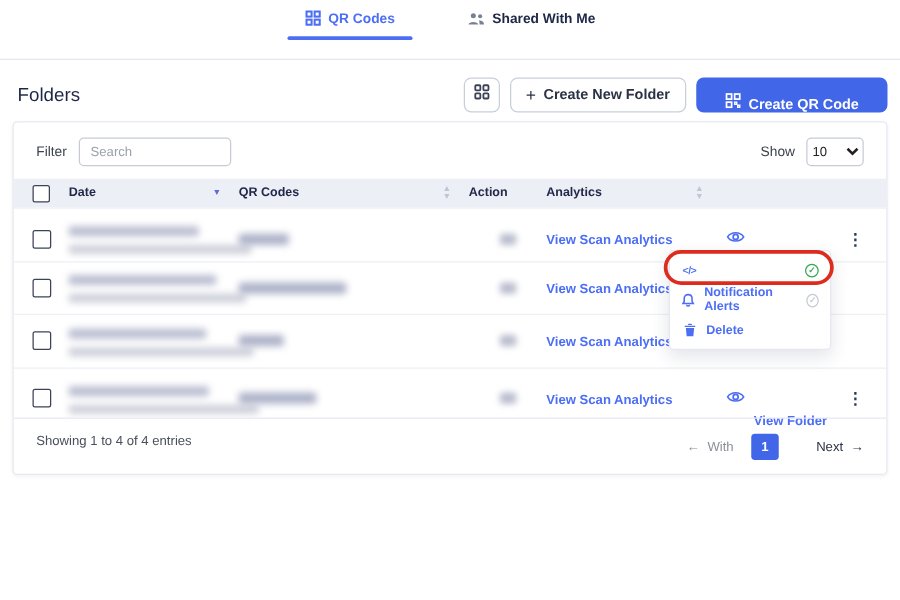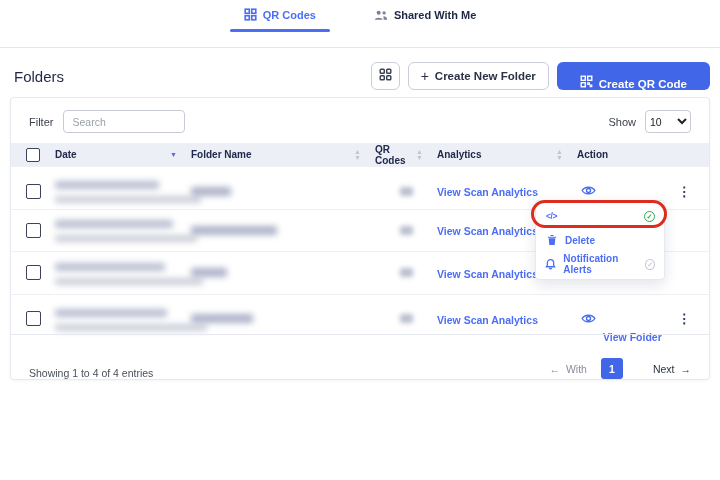--- a/index.html
+++ b/index.html
@@ -160,13 +160,6 @@
         <span class="sort-desc">▼</span>
       </div>
       <div class="th">
-        <span>Folder Name</span>
-        <span class="sort-both">
-            <span>▲</span>
-            <span>▼</span>
-          </span>
-      </div>
-      <div class="th">
         <span>QR Codes</span>
         <span class="sort-both">
             <span>▲</span>

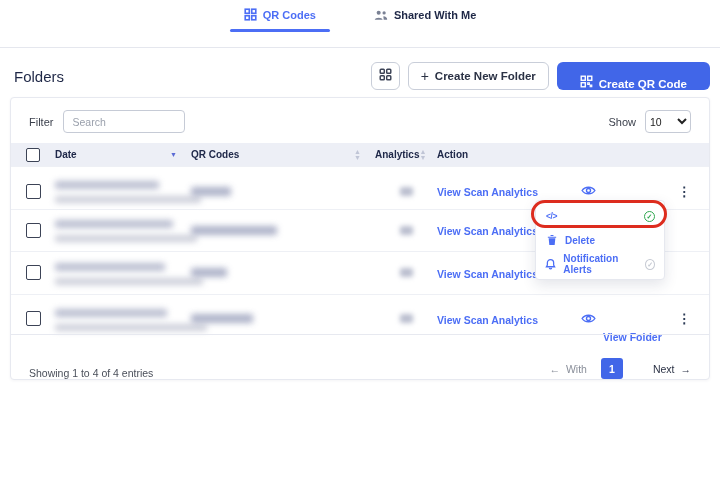--- a/index.html
+++ b/index.html
@@ -167,14 +167,14 @@
           </span>
       </div>
       <div class="th">
+        <span>Action</span>
+      </div>
+      <div class="th">
         <span>Analytics</span>
         <span class="sort-both">
             <span>▲</span>
             <span>▼</span>
           </span>
-      </div>
-      <div class="th">
-        <span>Action</span>
       </div>
     </div>
 

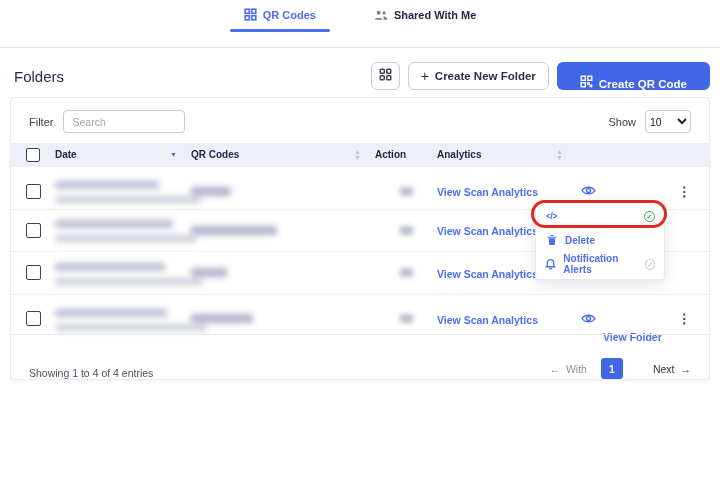--- a/index.html
+++ b/index.html
@@ -292,14 +292,6 @@
   </div>
   <div class="menu-item">
     <span class="mi-icon">
-      <svg width="10" height="12" viewBox="0 0 12 14" fill="#4c6ef5">
-        <path d="M1 3 L11 3 L11 4.2 L1 4.2 Z M4.5 1 L7.5 1 L8 2.2 L4 2.2 Z M2 5 L10 5 L9.2 13 L2.8 13 Z"></path>
-      </svg>
-    </span>
-    <span>Delete</span>
-  </div>
-  <div class="menu-item">
-    <span class="mi-icon">
       <svg width="11" height="12" viewBox="0 0 14 15" fill="none" stroke="#4c6ef5" stroke-width="1.6" stroke-linecap="round">
         <path d="M7 2 C4.5 2 3 3.8 3 6 L3 9 L1.8 11 L12.2 11 L11 9 L11 6 C11 3.8 9.5 2 7 2 Z"></path>
         <path d="M5.7 13 C6 13.8 8 13.8 8.3 13"></path>
@@ -308,6 +300,14 @@
     <span>Notification Alerts</span>
     <span class="chk gray">✓</span>
   </div>
+  <div class="menu-item">
+    <span class="mi-icon">
+      <svg width="10" height="12" viewBox="0 0 12 14" fill="#4c6ef5">
+        <path d="M1 3 L11 3 L11 4.2 L1 4.2 Z M4.5 1 L7.5 1 L8 2.2 L4 2.2 Z M2 5 L10 5 L9.2 13 L2.8 13 Z"></path>
+      </svg>
+    </span>
+    <span>Delete</span>
+  </div>
 </div>
 
 <div class="annotation"></div>

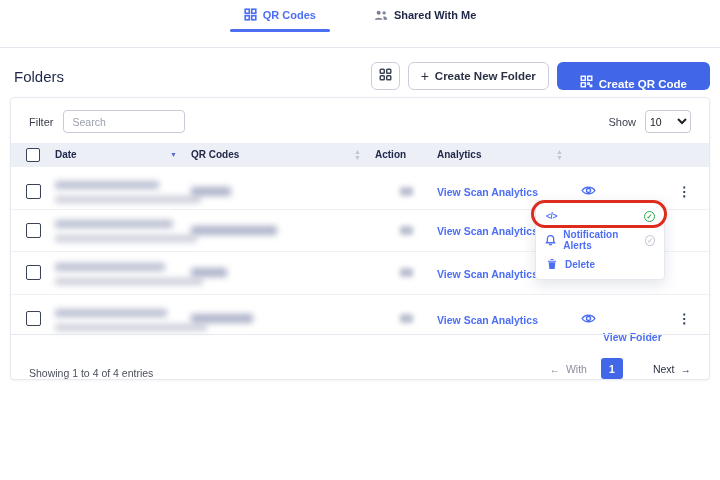--- a/index.html
+++ b/index.html
@@ -57,7 +57,7 @@
   .dots { font-size:13px; font-weight:700; color:#2b3a55; letter-spacing:0; cursor:pointer; line-height:13px; padding:0 3px; margin-left:6px; }
 
   
-  .tfoot { position:absolute; left:0; right:0; bottom:0; height:45px; border-top:1px solid #e7e9f0; display:flex; align-items:flex-end; justify-content:space-between; padding:0 18px; }
+  .tfoot { position:absolute; left:0; right:0; bottom:0; height:45px; border-top:1px solid #e7e9f0; display:flex; align-items:flex-start; justify-content:space-between; padding:12px 18px; }
   .summary { font-size:10.5px; color:#4a4f5a; }
   .pager { display:flex; align-items:center; gap:14px; }
   .pg-prev { display:flex; align-items:center; gap:6px; font-size:10.5px; color:#8a8f9a; cursor:pointer; }

